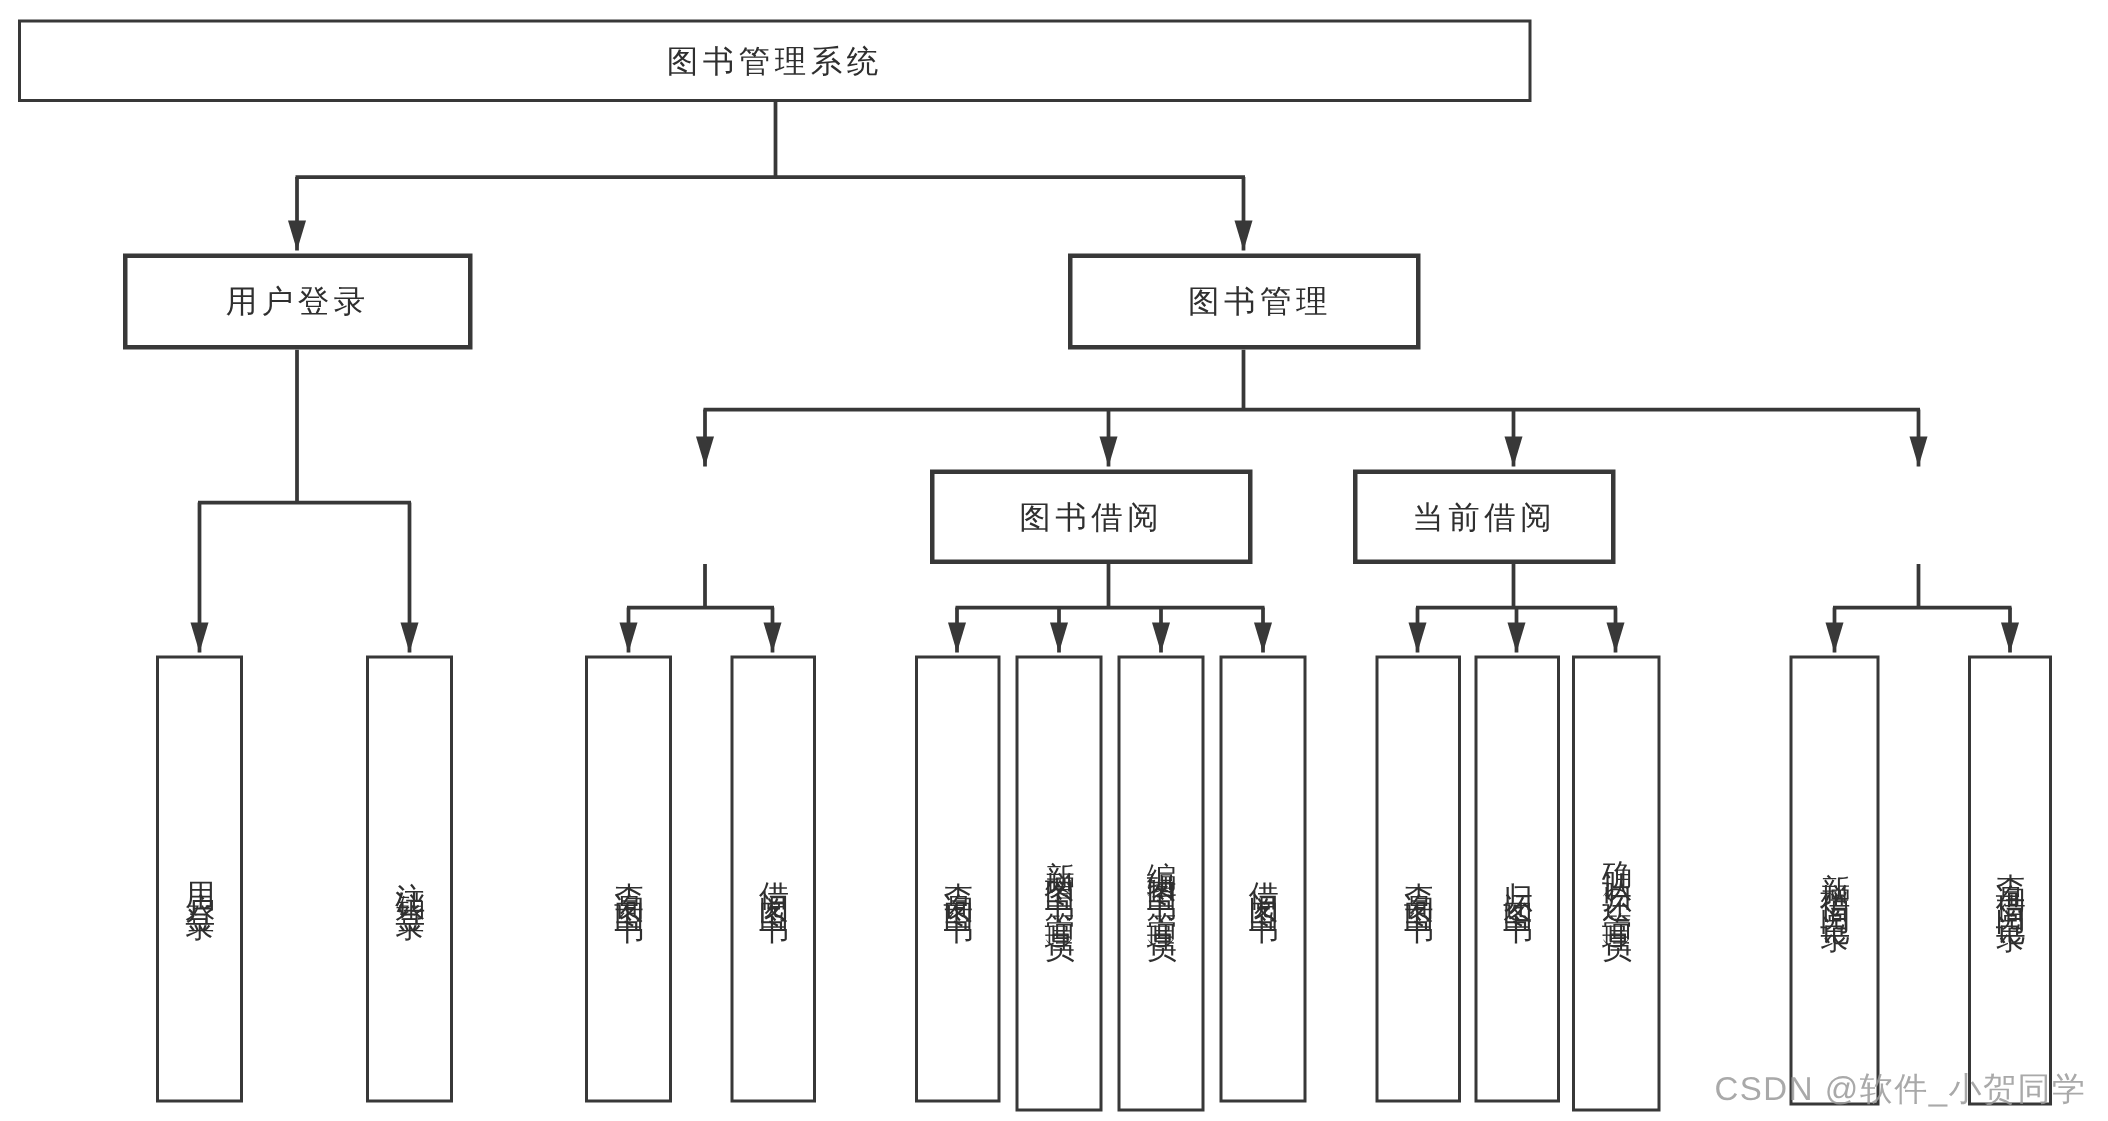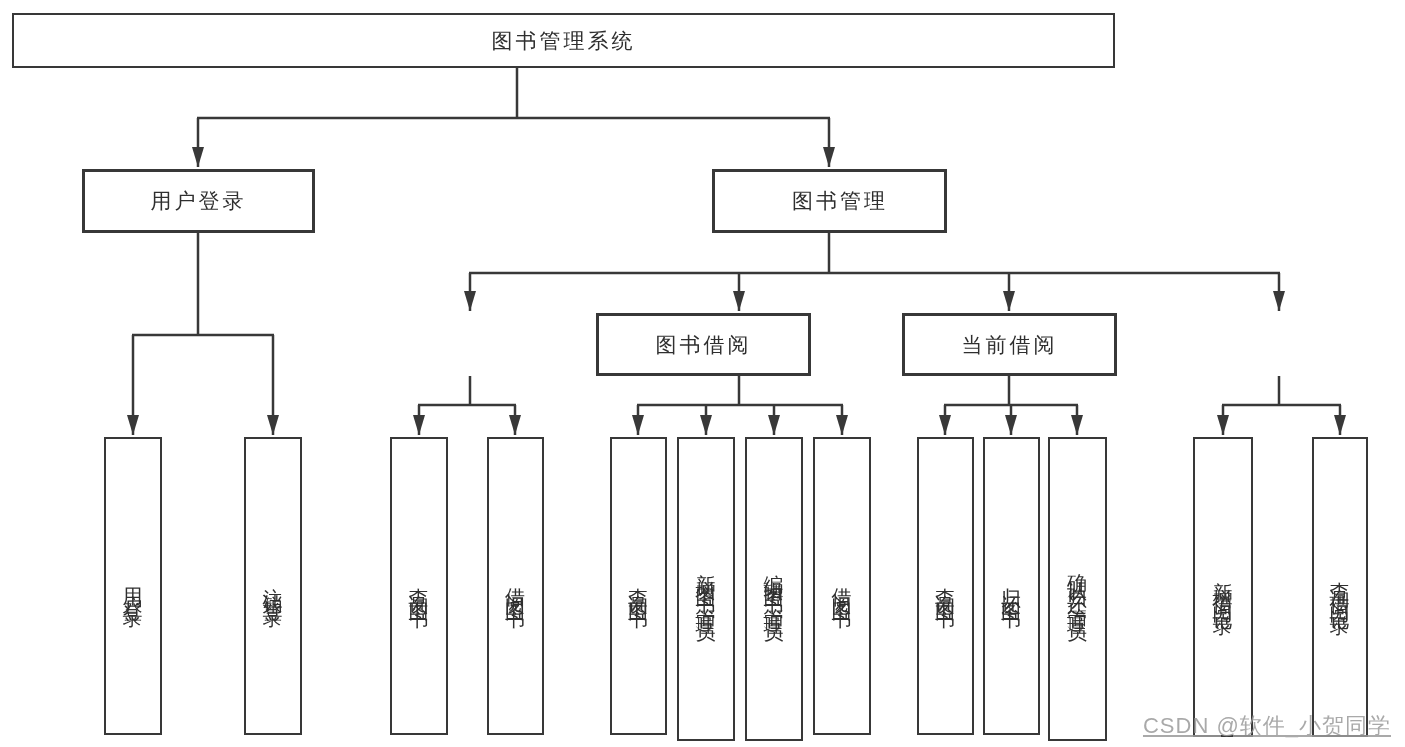--- a/index.html
+++ b/index.html
@@ -73,7 +73,7 @@
     </g>
   </svg>
 
-  <div class="node root" style="left:12px;top:13px;width:1103px;height:55px;">图书管理系统</div>
+  <div class="node root" style="left:12px;top:13px;width:1009px;height:55px;">图书管理系统</div>
 
   <div class="node" style="left:82px;top:169px;width:233px;height:64px;">用户登录</div>
   <div class="node" style="left:712px;top:169px;width:235px;height:64px;padding-left:21px;">图书管理</div>

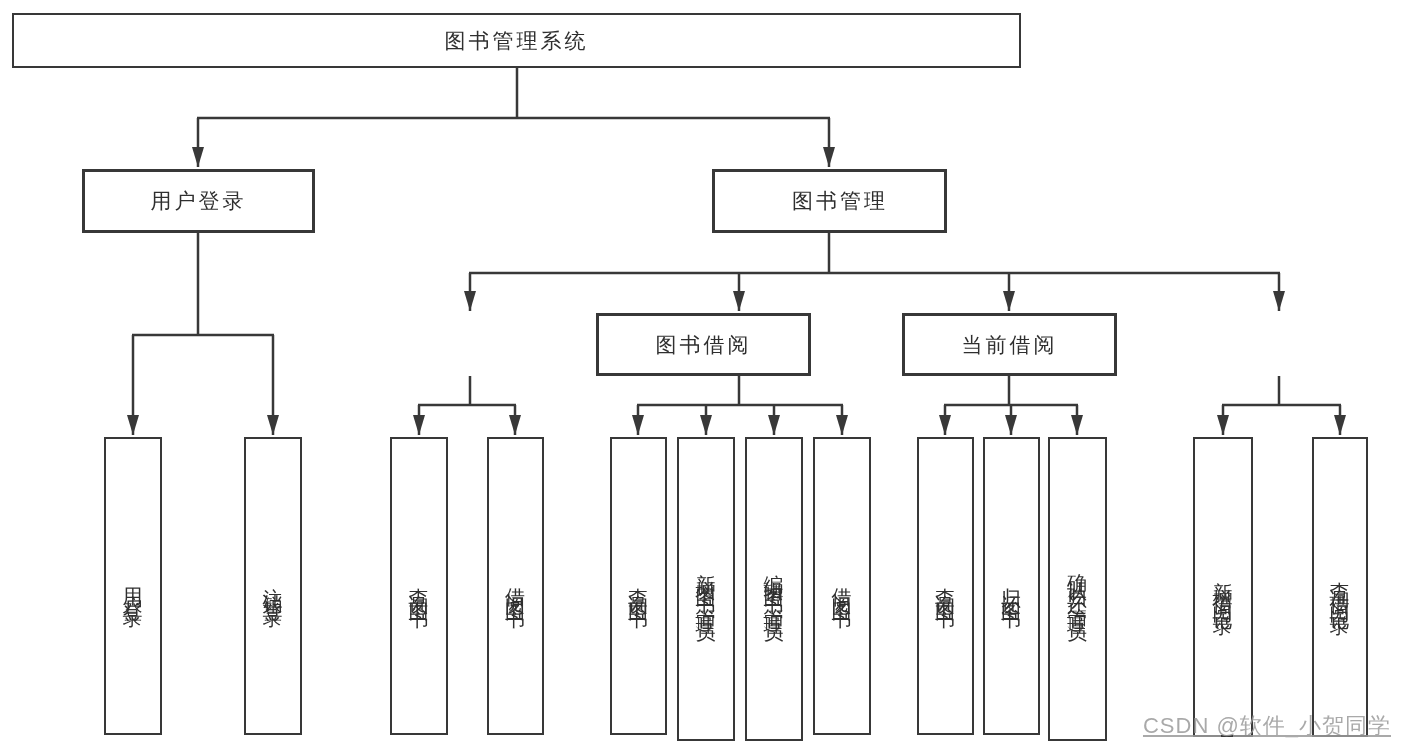--- a/index.html
+++ b/index.html
@@ -78,7 +78,7 @@
   <div class="node" style="left:82px;top:169px;width:233px;height:64px;">用户登录</div>
   <div class="node" style="left:712px;top:169px;width:235px;height:64px;padding-left:21px;">图书管理</div>
 
-  <div class="node" style="left:596px;top:313px;width:215px;height:63px;">图书借阅</div>
+  <div class="node" style="left:620px;top:313px;width:215px;height:63px;">图书借阅</div>
   <div class="node" style="left:902px;top:313px;width:215px;height:63px;">当前借阅</div>
 
   <div class="node leaf" style="left:104px;top:437px;width:58px;height:298px;">用户登录</div>

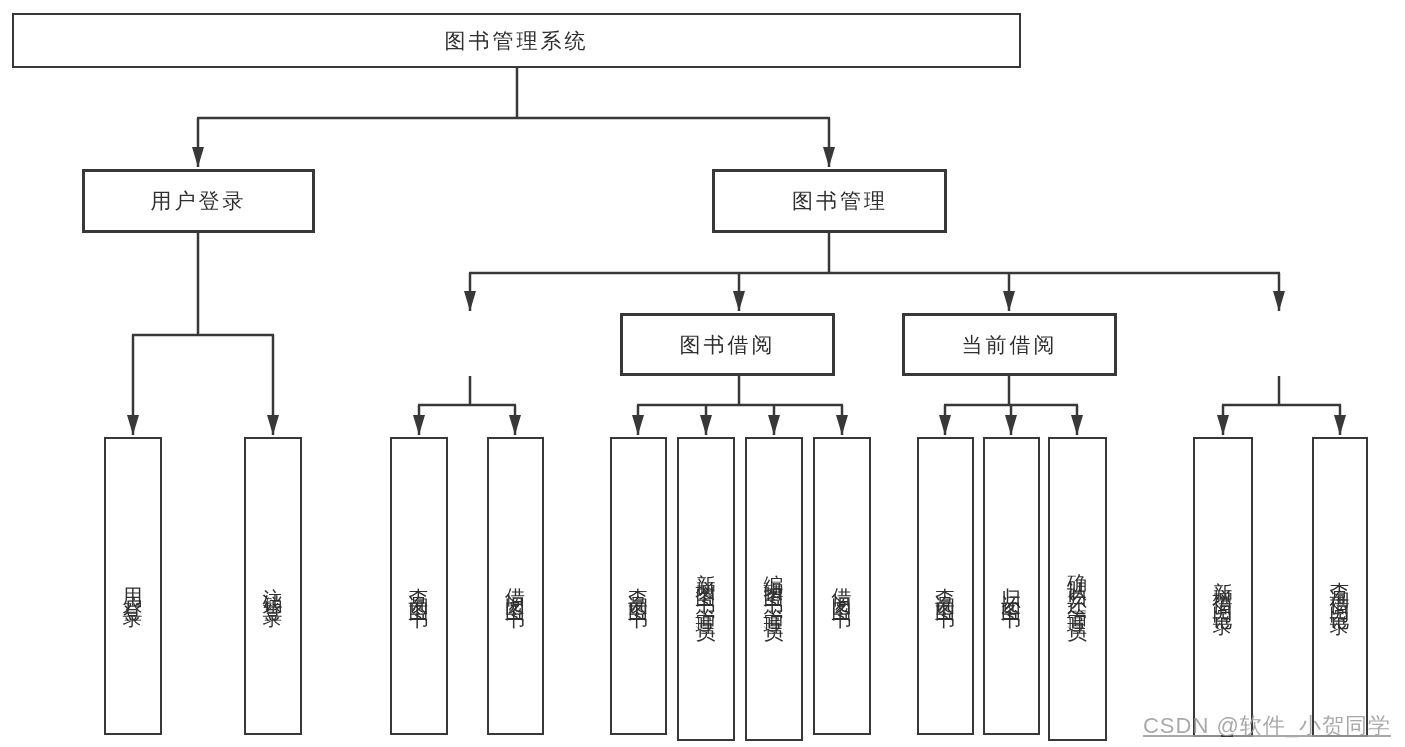--- a/index.html
+++ b/index.html
@@ -79,7 +79,7 @@
   <div class="node" style="left:712px;top:169px;width:235px;height:64px;padding-left:21px;">图书管理</div>
 
   <div class="node" style="left:620px;top:313px;width:215px;height:63px;">图书借阅</div>
-  <div class="node" style="left:902px;top:313px;width:215px;height:63px;">当前借阅</div>
+  <div class="node" style="left:902px;top:313px;width:175px;height:63px;">当前借阅</div>
 
   <div class="node leaf" style="left:104px;top:437px;width:58px;height:298px;">用户登录</div>
   <div class="node leaf" style="left:244px;top:437px;width:58px;height:298px;">注销登录</div>

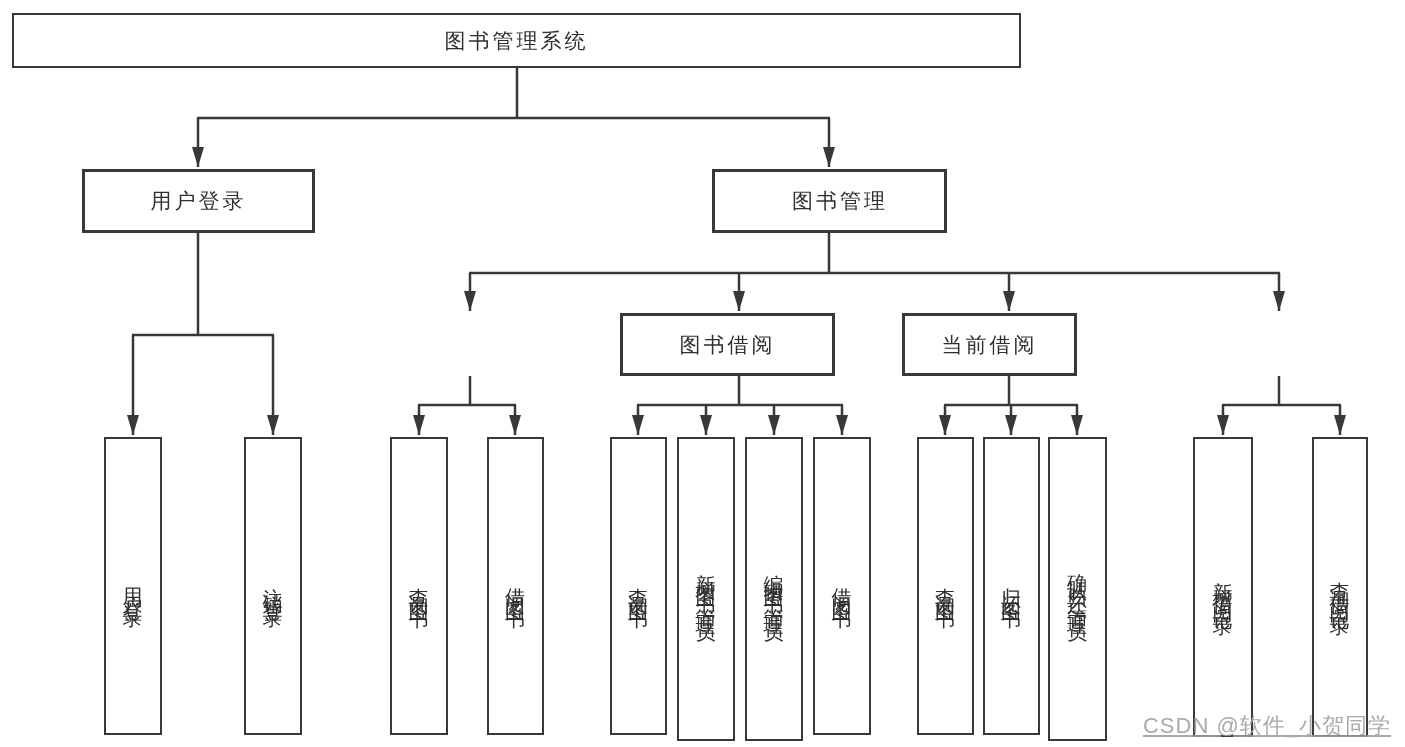--- a/index.html
+++ b/index.html
@@ -21,7 +21,7 @@
   }
   #watermark{
     position:absolute;right:14px;bottom:6px;z-index:2;
-    font-size:22px;letter-spacing:1px;color:#9b9b9b;opacity:.85;text-decoration:underline;
+    font-size:22px;letter-spacing:1px;color:#9b9b9b;opacity:.85;
   }
 </style>
 </head>

